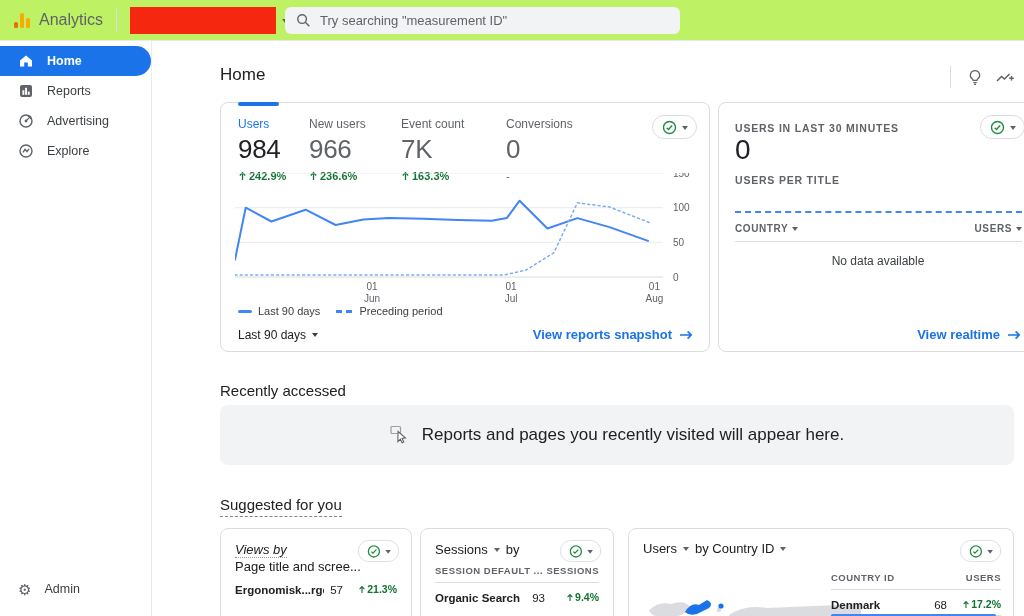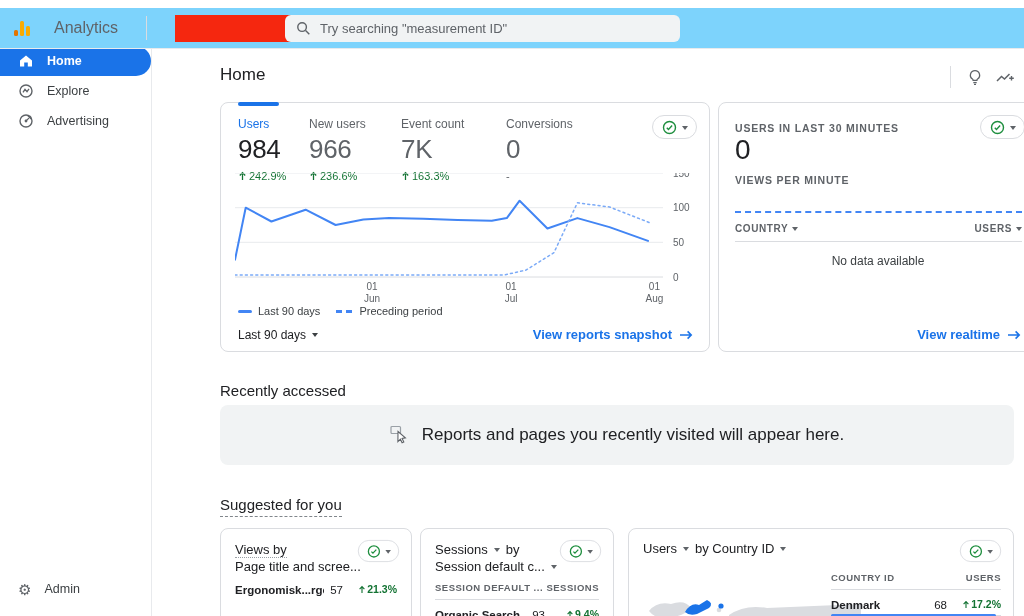--- a/index.html
+++ b/index.html
@@ -8,8 +8,8 @@
   body { position:relative; }
 
   
-  .topbar { position:absolute; top:8px; left:0; width:1024px; height:41px; background:#7dd3fc;
-    border-bottom:1px solid #e8eaed; display:flex; align-items:center; z-index:10;gap:15px; }
+  .topbar { position:absolute; top:0; left:0; width:1024px; height:41px; background:#bef264;
+    border-bottom:1px solid #e8eaed; display:flex; align-items:center; z-index:10; }
   .logo { display:flex; align-items:flex-end; gap:2px; margin-left:14px; height:16px; }
   .logo i { display:block; border-radius:1.5px; }
   .logo .b1 { width:4px; height:6px;  background:#e37400; }

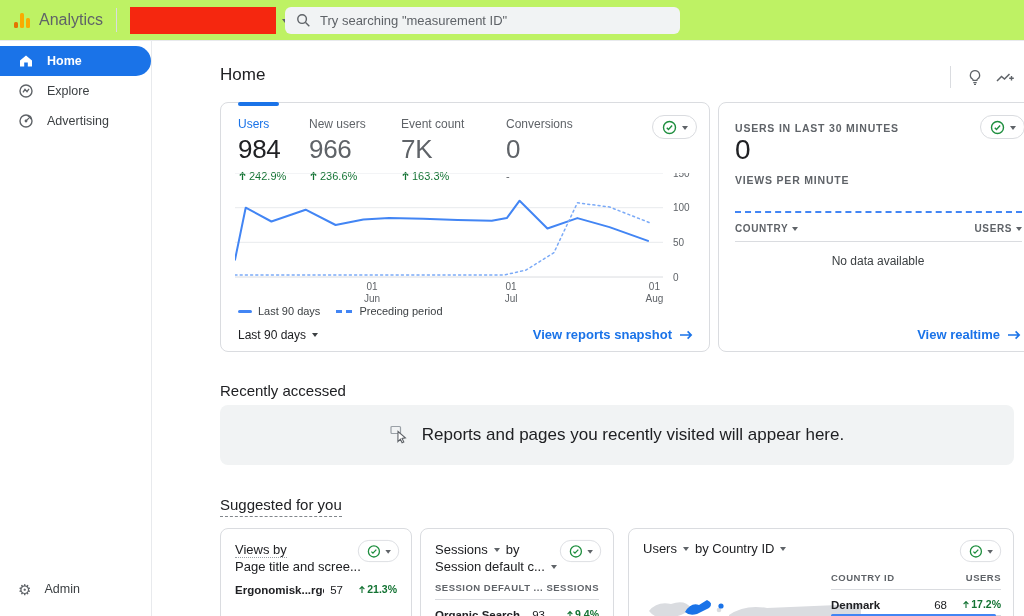--- a/index.html
+++ b/index.html
@@ -167,6 +167,15 @@
   </div>
   <div class="nav-item">
     <svg width="16" height="16" viewBox="0 0 16 16">
+        <rect x="2" y="2" width="12" height="12" rx="2" fill="#5f6368"></rect>
+        <rect x="4.4" y="7.2" width="1.9" height="4.6" fill="#fff"></rect>
+        <rect x="7.1" y="4.8" width="1.9" height="7" fill="#fff"></rect>
+        <rect x="9.8" y="8.6" width="1.9" height="3.2" fill="#fff"></rect>
+      </svg>
+    <span>Reports</span>
+  </div>
+  <div class="nav-item">
+    <svg width="16" height="16" viewBox="0 0 16 16">
         <circle cx="8" cy="8" r="6" fill="none" stroke="#5f6368" stroke-width="1.4"></circle>
         <polyline points="5,9.4 7,6.4 9,8.6 11,5.8" fill="none" stroke="#5f6368" stroke-width="1.3"></polyline>
       </svg>

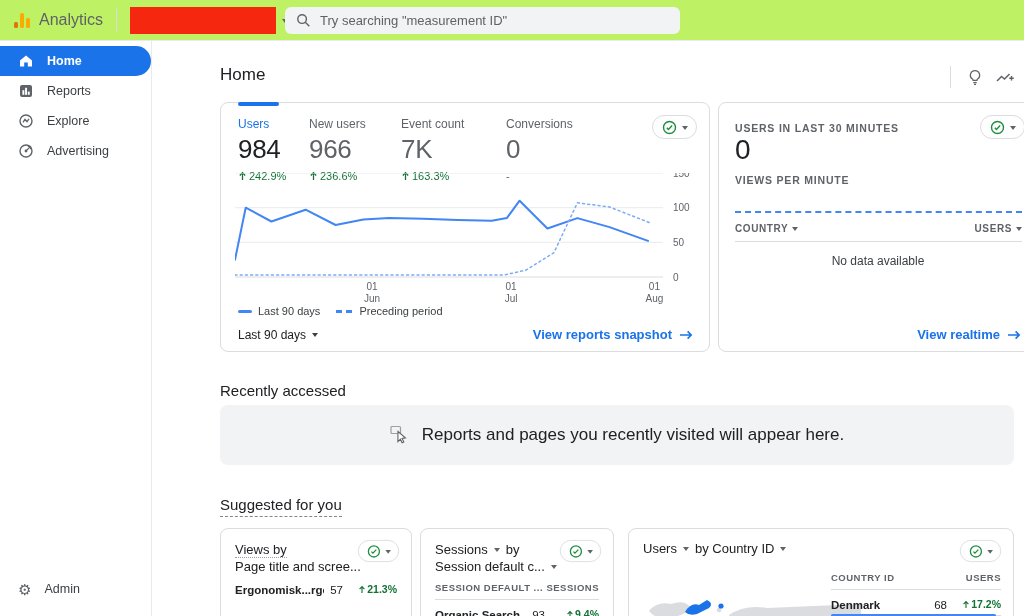--- a/index.html
+++ b/index.html
@@ -177,17 +177,17 @@
   <div class="nav-item">
     <svg width="16" height="16" viewBox="0 0 16 16">
         <circle cx="8" cy="8" r="6" fill="none" stroke="#5f6368" stroke-width="1.4"></circle>
-        <polyline points="5,9.4 7,6.4 9,8.6 11,5.8" fill="none" stroke="#5f6368" stroke-width="1.3"></polyline>
-      </svg>
-    <span>Explore</span>
+        <circle cx="8" cy="8" r="1.4" fill="#5f6368"></circle>
+        <path d="M8.6 7.4 12.6 3.4 M12.6 3.4 H9.8 M12.6 3.4 V6.2" fill="none" stroke="#5f6368" stroke-width="1.3"></path>
+      </svg>
+    <span>Advertising</span>
   </div>
   <div class="nav-item">
     <svg width="16" height="16" viewBox="0 0 16 16">
         <circle cx="8" cy="8" r="6" fill="none" stroke="#5f6368" stroke-width="1.4"></circle>
-        <circle cx="8" cy="8" r="1.4" fill="#5f6368"></circle>
-        <path d="M8.6 7.4 12.6 3.4 M12.6 3.4 H9.8 M12.6 3.4 V6.2" fill="none" stroke="#5f6368" stroke-width="1.3"></path>
-      </svg>
-    <span>Advertising</span>
+        <polyline points="5,9.4 7,6.4 9,8.6 11,5.8" fill="none" stroke="#5f6368" stroke-width="1.3"></polyline>
+      </svg>
+    <span>Explore</span>
   </div>
   <div class="nav-item nav-admin">
     <span class="gear">⚙</span>

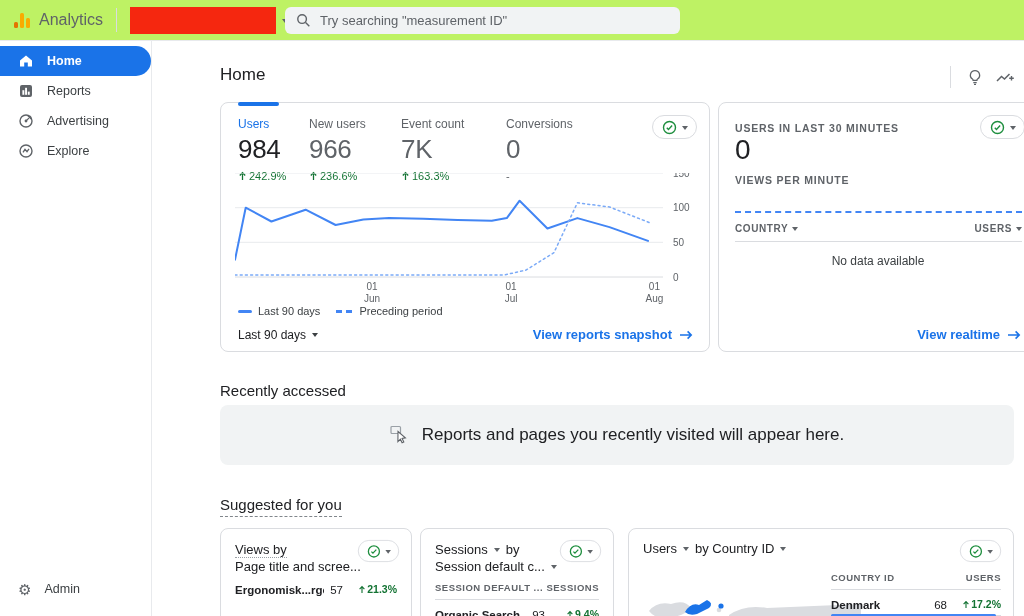--- a/index.html
+++ b/index.html
@@ -63,7 +63,7 @@
   .metric.sel .lbl { color:#1a73e8; }
   .metric .val { font-size:26px; margin-top:3px; color:#5f6368; letter-spacing:-.3px; }
   .metric.sel .val { color:#202124; }
-  .delta { margin-top:5px; font-size:11px; color:#137333; font-weight:normal;
+  .delta { margin-top:5px; font-size:11px; color:#137333; font-weight:bold;
     display:flex; align-items:center; gap:2px; }
   .delta.neutral { color:#5f6368; font-weight:normal; }
 

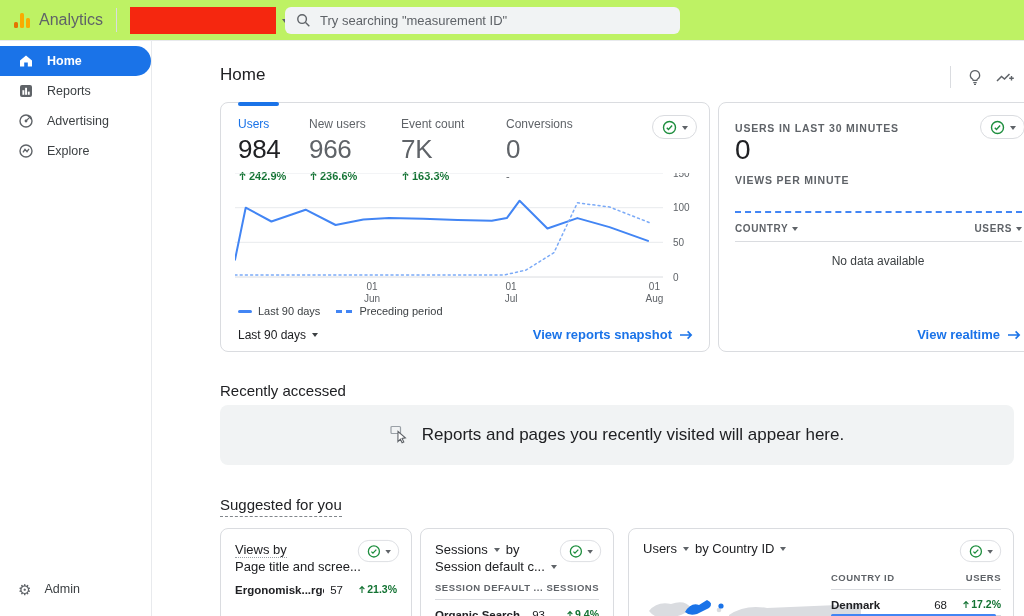--- a/index.html
+++ b/index.html
@@ -320,7 +320,7 @@
       <span class="tri"></span>
     </div>
     <div class="rt-value">0</div>
-    <div class="rt-permin">VIEWS PER MINUTE</div>
+    <div class="rt-permin">USERS PER TITLE</div>
     <div class="rt-spark"></div>
     <div class="rt-header">
       <span class="col">

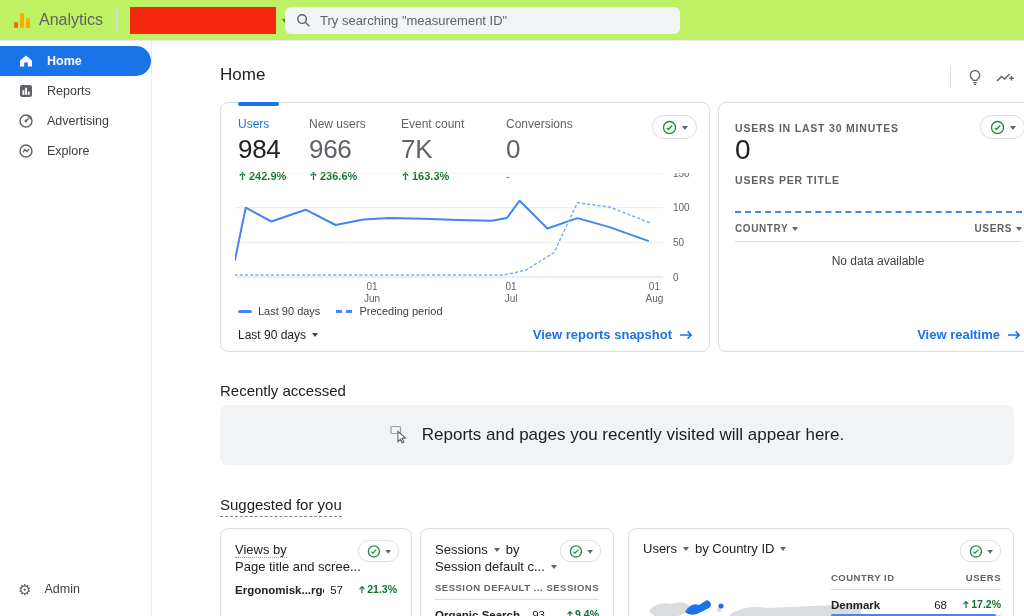--- a/index.html
+++ b/index.html
@@ -119,7 +119,7 @@
   #sg-card-1 { left:268px; width:194px; }
   #sg-card-2 { left:476px; width:386px; overflow:hidden; }
   .sg-title { font-size:13px; color:#202124; line-height:17px; }
-  .sg-title .dot-u { border-bottom:1px dotted #9aa0a6; }
+  .sg-title .dot-u { border-bottom:1px dotted #9aa0a6;font-style:italic; }
   .sg-title-row { display:flex; align-items:center; gap:6px; font-size:13px; }
   .sg-title-row .tri { border-width:3px; border-top-width:4px; margin-top:3px; }
   .sg-head { display:flex; justify-content:space-between; font-size:9.5px; letter-spacing:.5px;

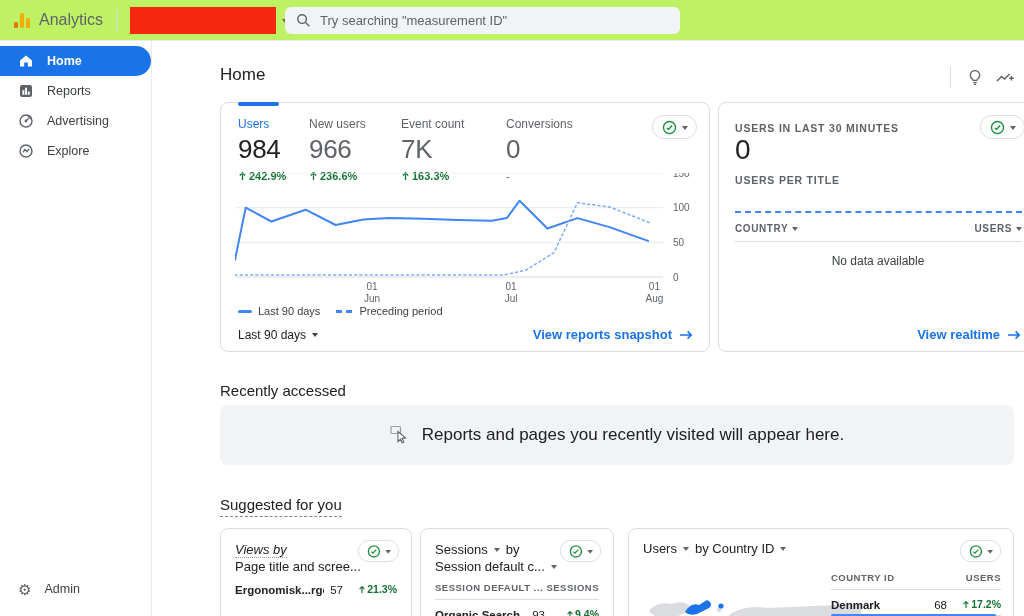--- a/index.html
+++ b/index.html
@@ -384,10 +384,6 @@
           <span class="tri"></span>
           <span>by</span>
         </span>
-      <span class="sg-title-row">
-          <span>Session default c...</span>
-          <span class="tri"></span>
-        </span>
     </div>
     <div class="check-pill small">
       <svg width="15" height="15" viewBox="0 0 16 16">

